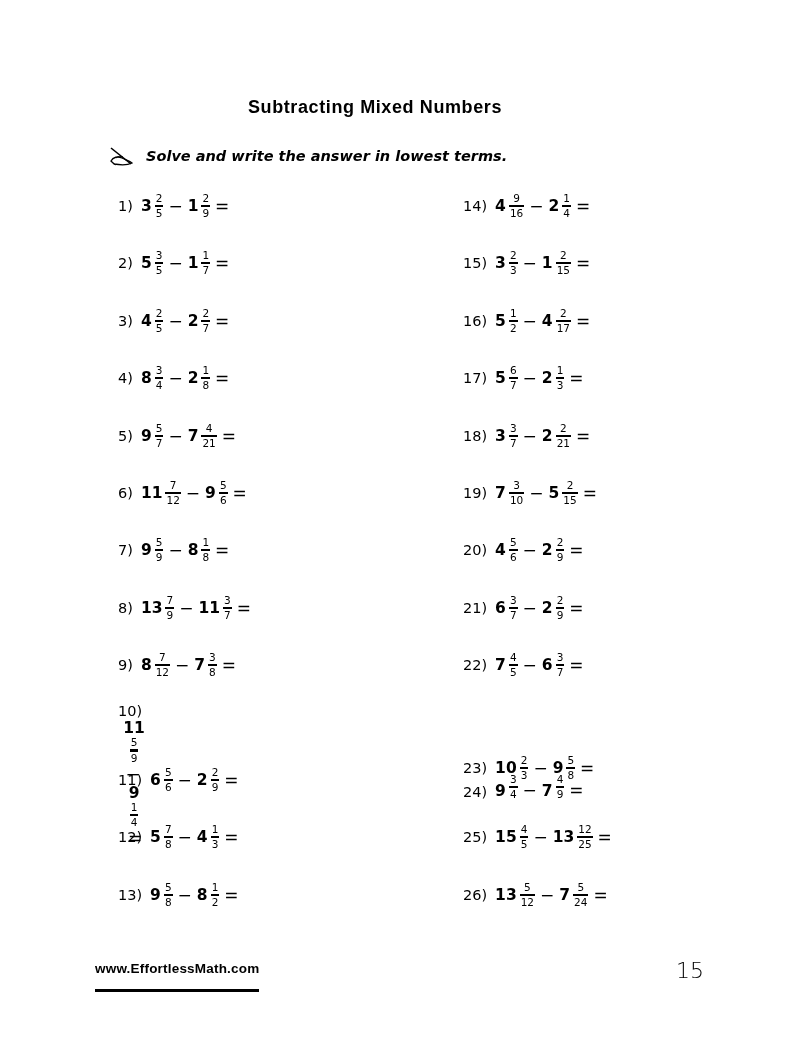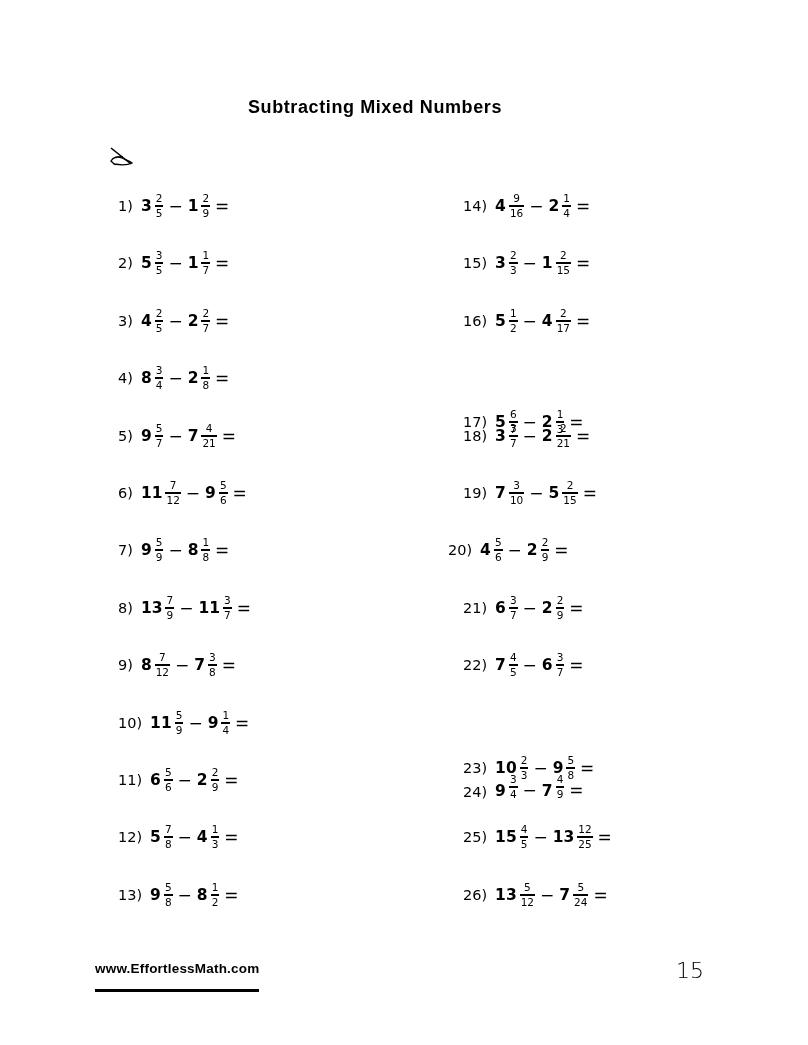--- a/index.html
+++ b/index.html
@@ -33,6 +33,7 @@
     <line x1="3" y1="3" x2="23" y2="19" stroke="#000" stroke-width="1.6"></line>
     <path d="M8 13 C10 11 13 11 15 12" fill="none" stroke="#000" stroke-width="0.9"></path>
   </svg>
+  <span class="text">Solve and write the answer in lowest terms.</span>
 </div>
 
 <div id="problems">

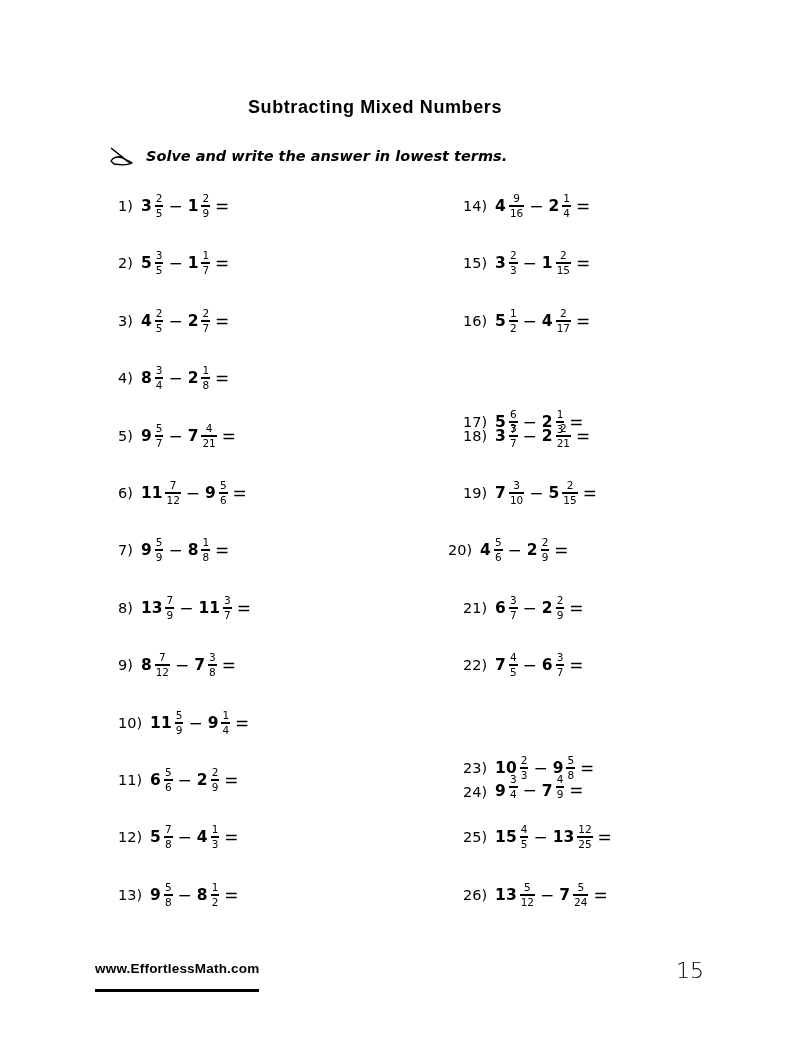--- a/index.html
+++ b/index.html
@@ -309,7 +309,7 @@
       </span>
       <span class="eq">=</span>
     </div>
-    <div class="prob" style="left: 463px; top: 358px; margin-top: 44px;">
+    <div class="prob" style="left: 463px; top: 358px;">
       <span class="num">17)</span>
       <span class="whole">5</span>
       <span class="frac">

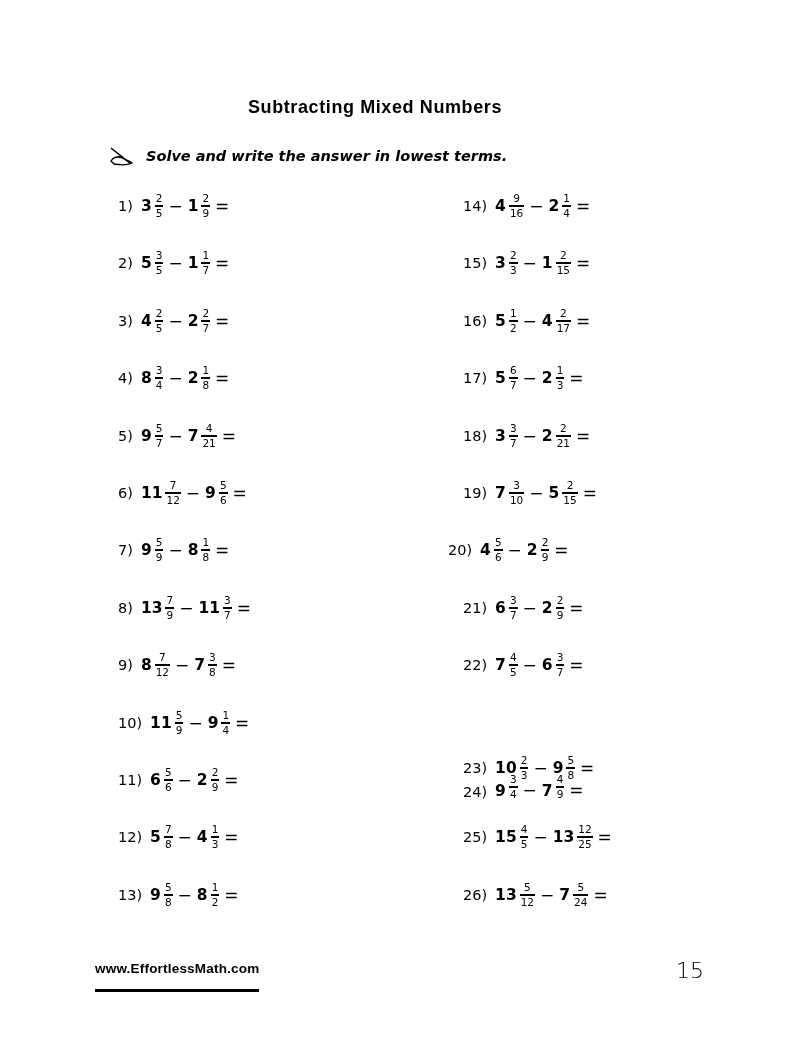--- a/index.html
+++ b/index.html
@@ -360,7 +360,7 @@
       </span>
       <span class="eq">=</span>
     </div>
-    <div class="prob" style="left: 448px; top: 530px; text-align: right;">
+    <div class="prob" style="left: 463px; top: 530px; text-align: right;">
       <span class="num">20)</span>
       <span class="whole">4</span>
       <span class="frac">

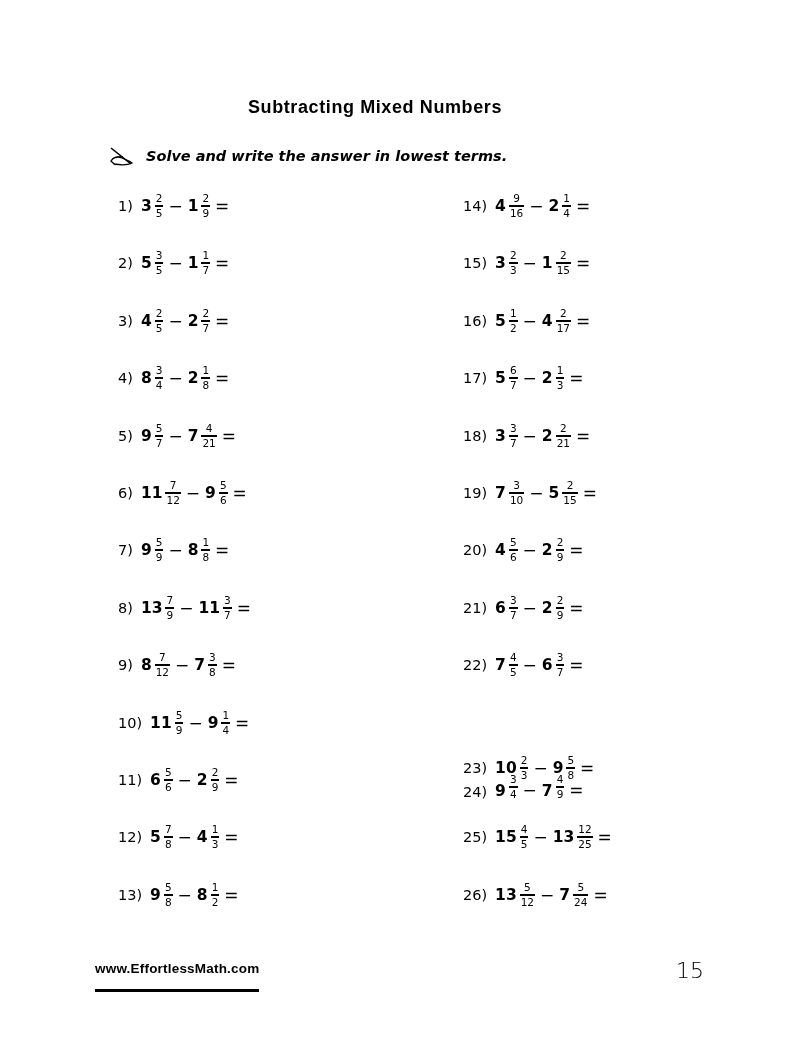--- a/index.html
+++ b/index.html
@@ -190,7 +190,7 @@
       </span>
       <span class="eq">=</span>
     </div>
-    <div class="prob" style="left: 118px; top: 703px;">
+    <div class="prob" style="left: 118px; top: 703px; flex-direction: column;">
       <span class="num">10)</span>
       <span class="whole">11</span>
       <span class="frac">

